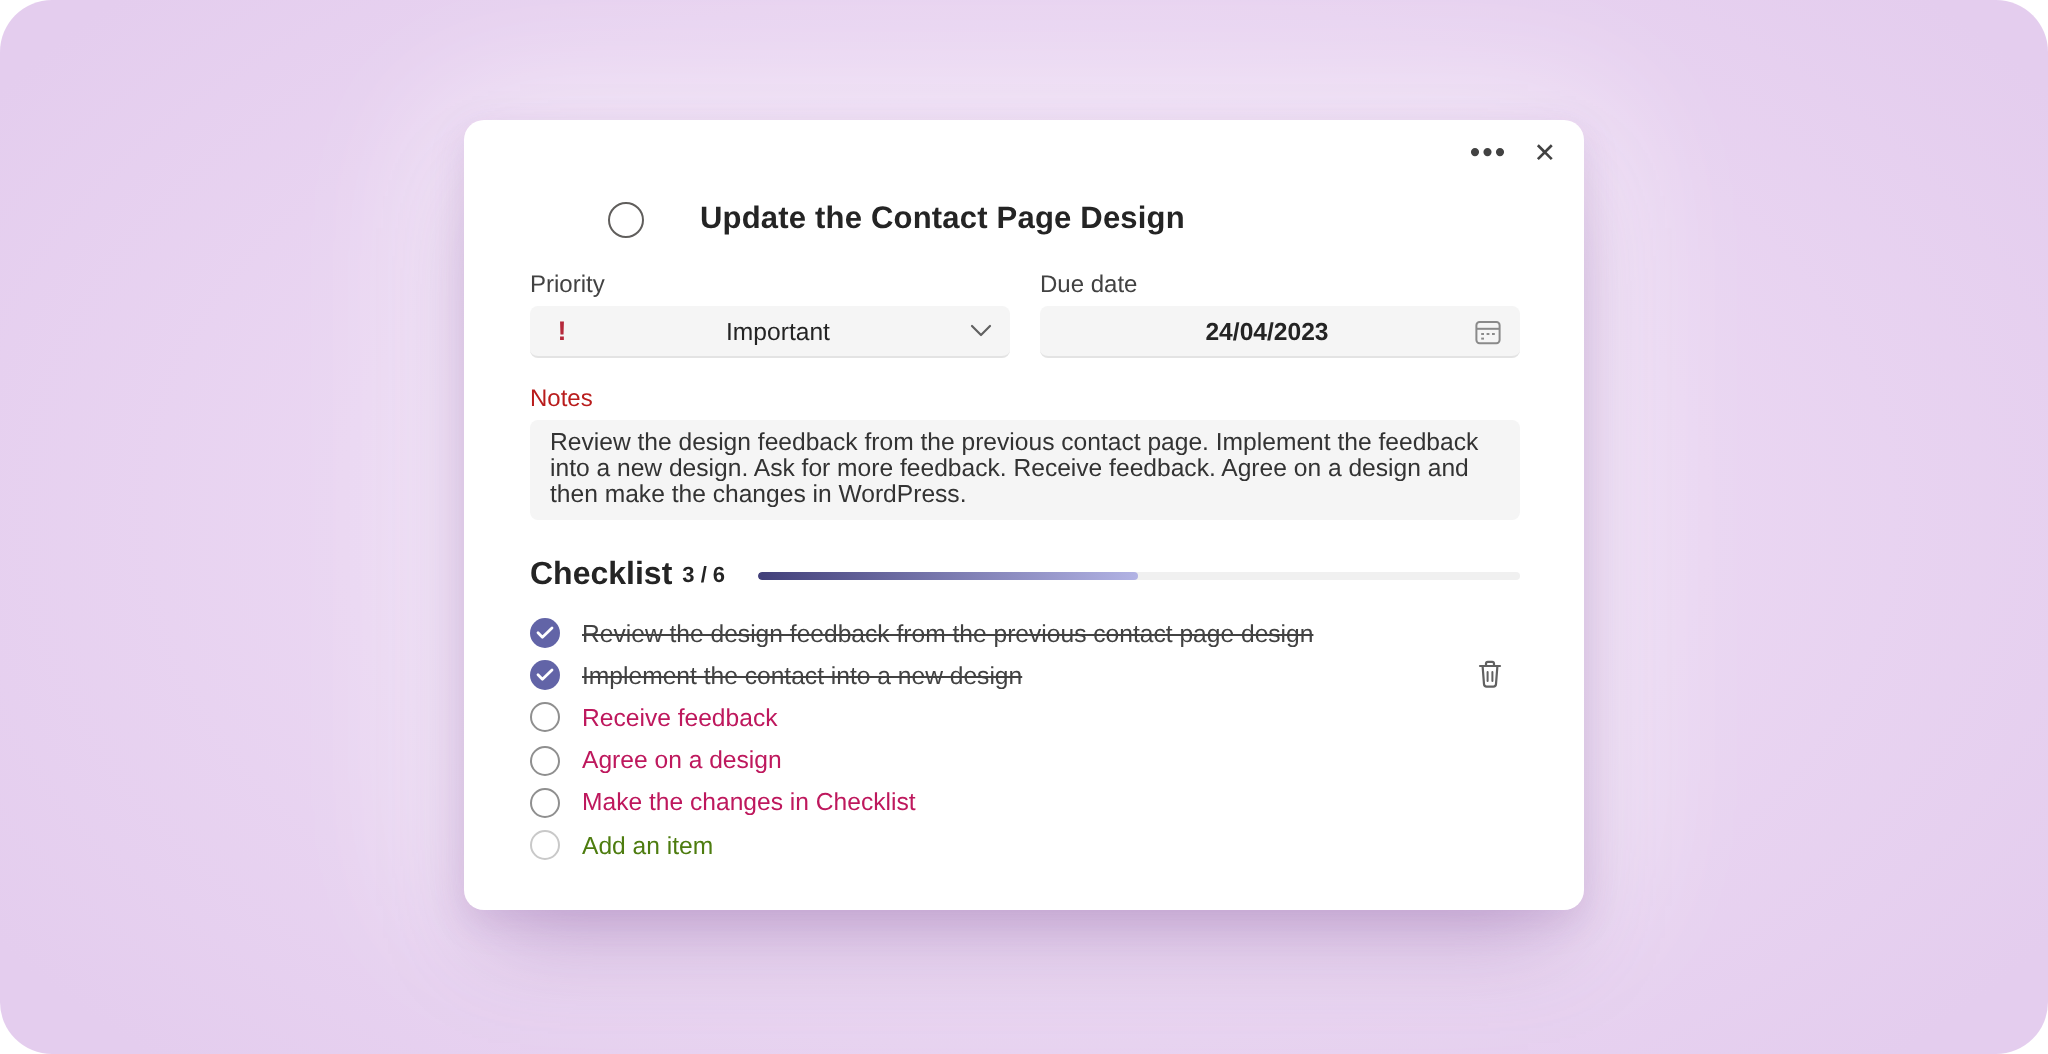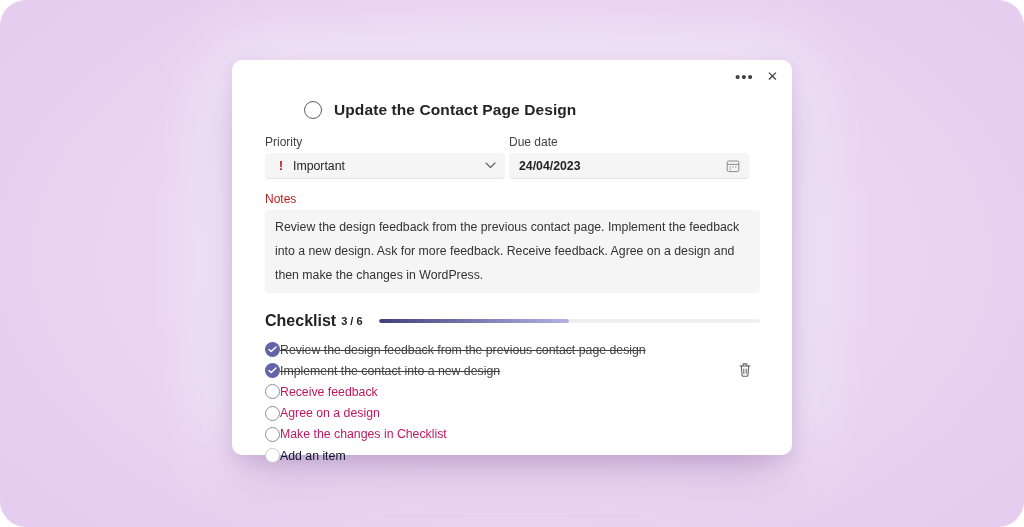--- a/index.html
+++ b/index.html
@@ -31,7 +31,7 @@
 
   .content{ padding:40px 32px 0 33px; }
 
-  .title-row{ display:flex; align-items:center; gap:12px; height:20px;padding-left:39px; }
+  .title-row{ display:flex; align-items:center; gap:28px; height:20px;padding-left:39px; }
   .title-circle{
     width:18px; height:18px; border-radius:50%;
     border:1.6px solid #605e5c; background:#fff; flex:0 0 auto; cursor:pointer;

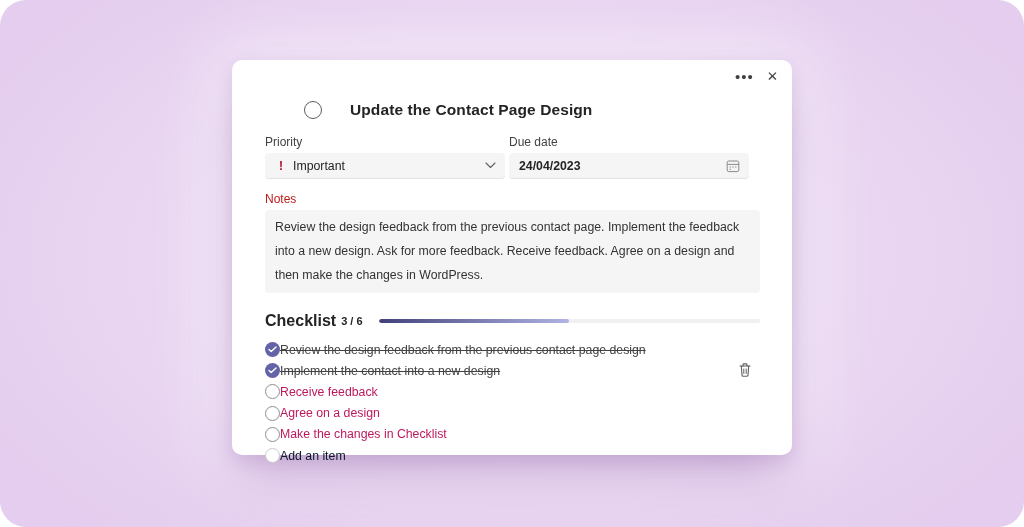--- a/index.html
+++ b/index.html
@@ -38,7 +38,7 @@
   }
   .task-title{ font-size:15.5px; font-weight:700; color:#242424; letter-spacing:.1px; }
 
-  .fields-row{ display:flex; gap:4px; margin-top:15px; }
+  .fields-row{ display:flex; gap:15px; margin-top:15px; }
   .field-col{ width:240px; }
   .field-label{ font-size:12px; color:#424242; margin-bottom:4px; display:block; }
   .field{

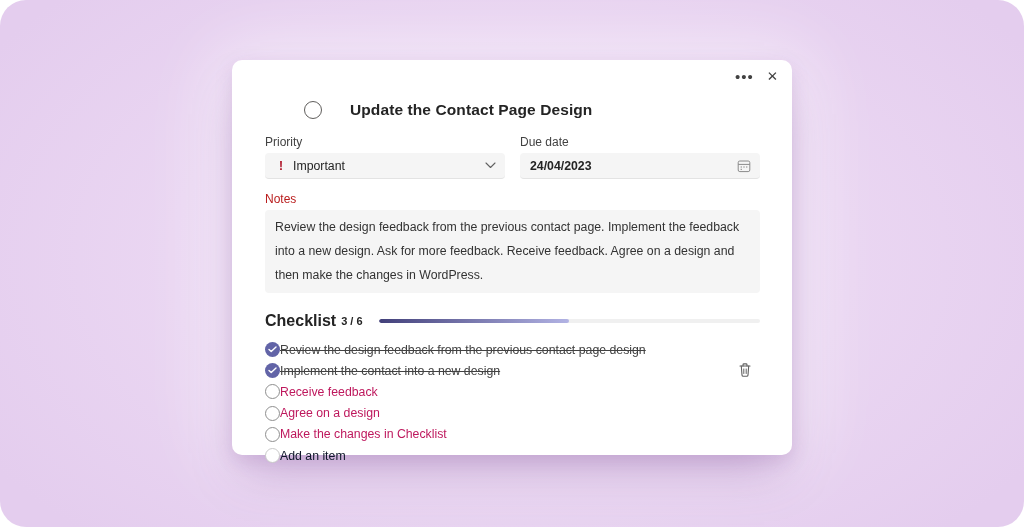--- a/index.html
+++ b/index.html
@@ -47,7 +47,7 @@
     border-bottom:1px solid #e3e3e3;
   }
   .priority-exclaim{ color:#b5293b; font-weight:900; font-size:13.5px; width:14px; text-align:center; }
-  .field-value{ font-size:12.3px; color:#242424; margin-left:5px; flex:1; }
+  .field-value{ font-size:12.3px; color:#242424; margin-left:5px; flex:1;text-align:center; }
   .date-value{ margin-left:1px;font-weight:bold; }
   .chev, .cal{ flex:0 0 auto; display:flex; align-items:center; }
 

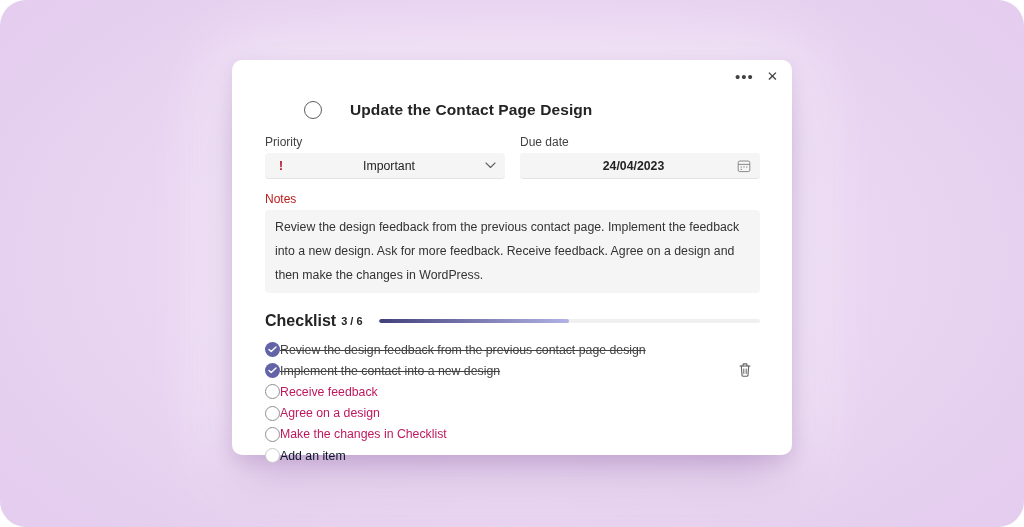--- a/index.html
+++ b/index.html
@@ -54,7 +54,7 @@
   .notes-label{ font-size:12px; color:#b91c1c; margin-top:13px; margin-bottom:4px; display:block; }
   .notes-box{
     background:#f5f5f5; border-radius:4px; padding:5px 10px 6px 10px;
-    font-size:12.3px; line-height:24px; color:#333333;
+    font-size:12.3px; line-height:13px; color:#333333;
   }
 
   .checklist-header{ display:flex; align-items:center; margin-top:19px; }

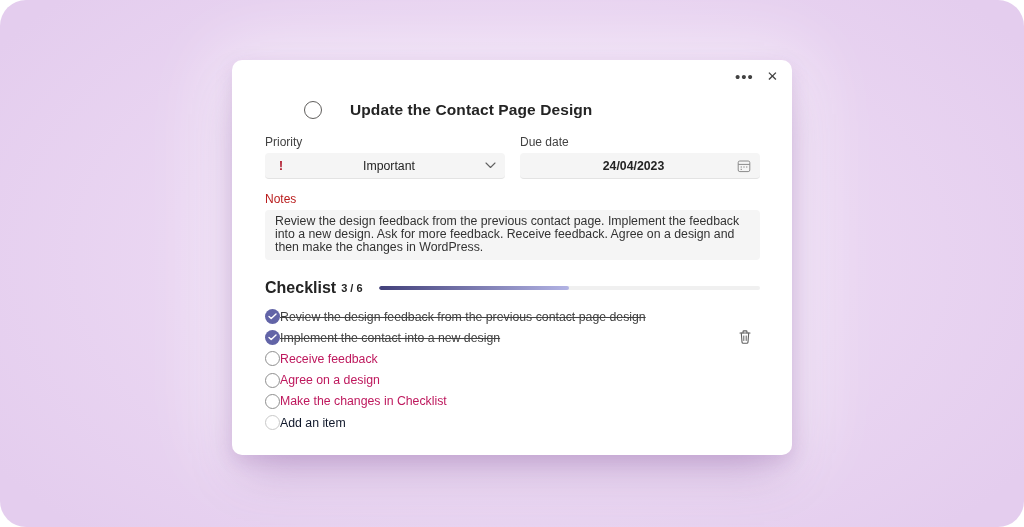--- a/index.html
+++ b/index.html
@@ -66,7 +66,7 @@
   .progress-fill{ height:100%; border-radius:2px; }
 
   .items{ position:relative; margin-top:9px; }
-  .check-row{ display:flex; align-items:center; gap:0; height:21.2px; cursor:pointer; }
+  .check-row{ display:flex; align-items:center; gap:11px; height:21.2px; cursor:pointer; }
   .cb{
     width:15px; height:15px; border-radius:50%; flex:0 0 auto;
     display:flex; align-items:center; justify-content:center; cursor:pointer;

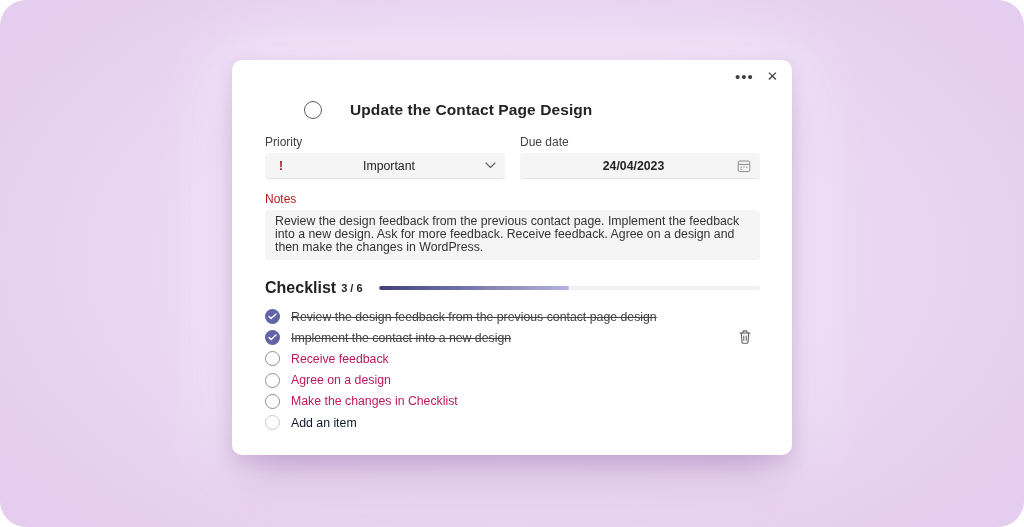--- a/index.html
+++ b/index.html
@@ -76,7 +76,7 @@
   .cb.add{ background:#fff; border:1px solid #c9c9c9; }
   .row-label{ font-size:12.3px; color:#be185d; }
   .row-label.done{ color:#424242; text-decoration:line-through; }
-  .row-label.add{ color:#0f172a; }
+  .row-label.add{ color:#4d7c0f; }
 
   .trash-btn{
     position:absolute; right:6px; top:22px; width:18px; height:18px;

